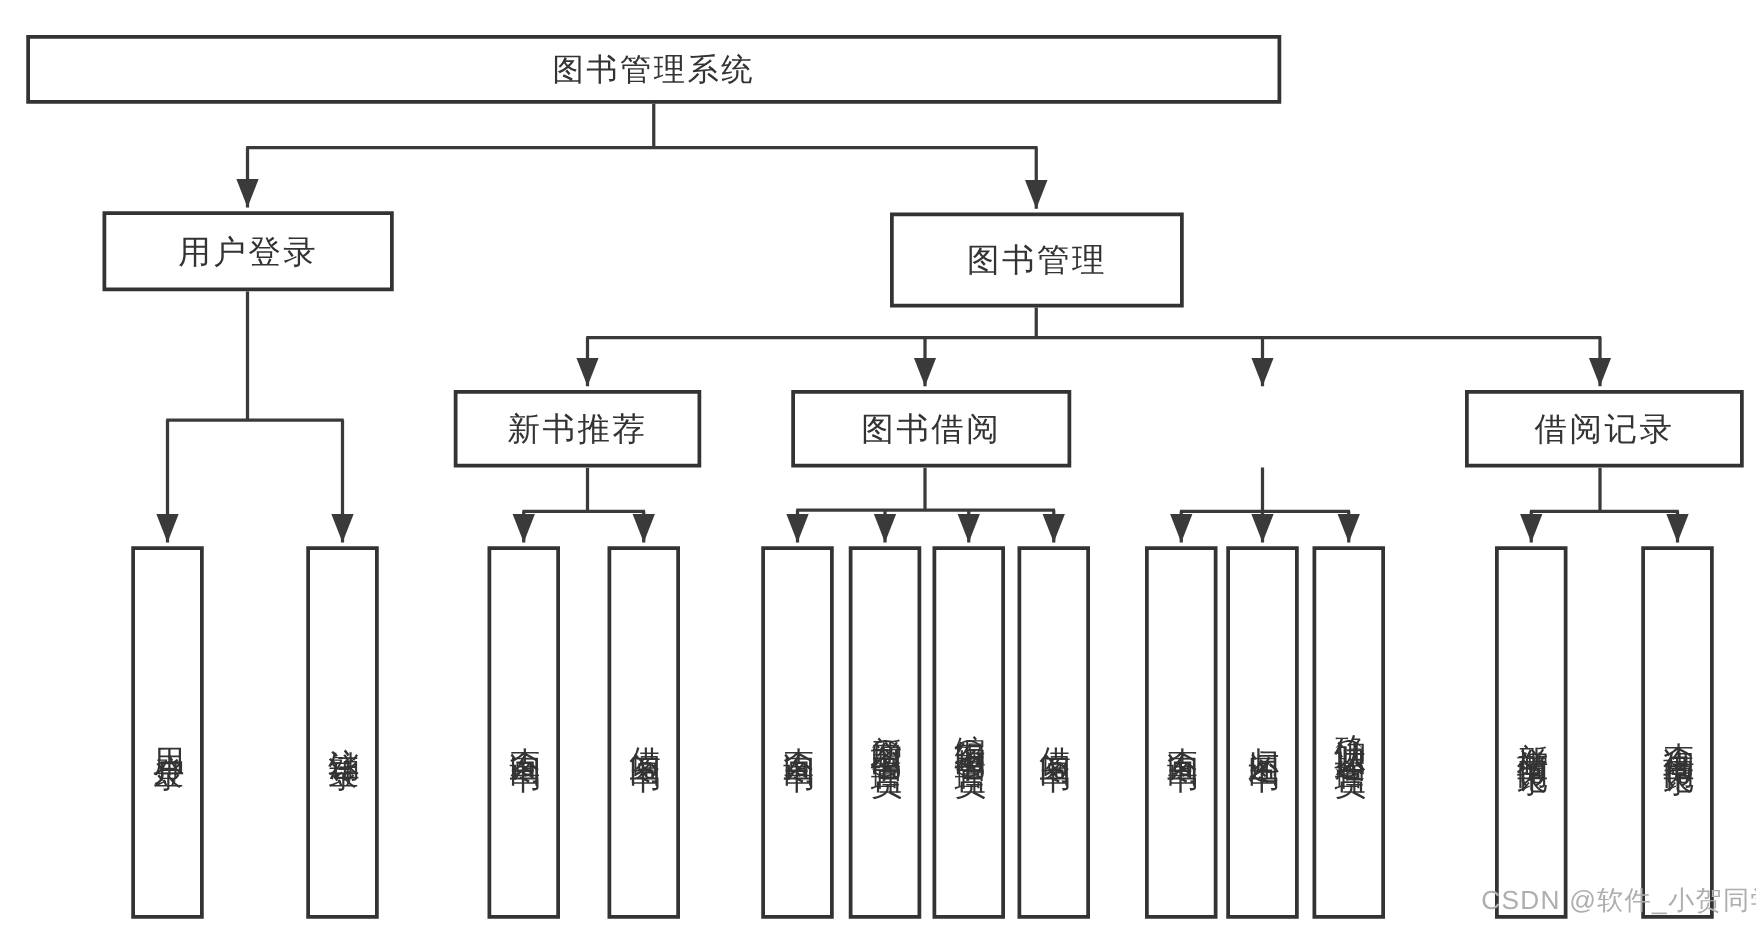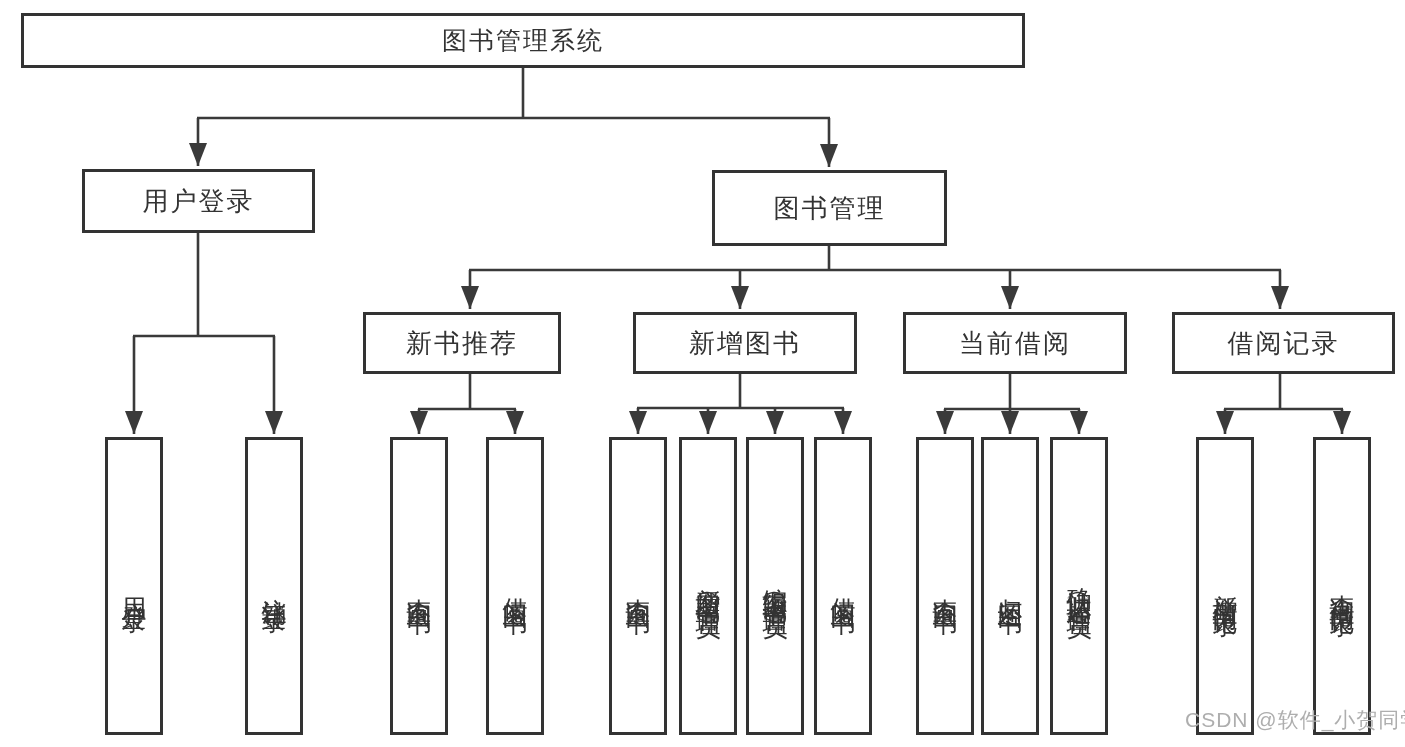--- a/index.html
+++ b/index.html
@@ -103,7 +103,7 @@
     </g>
   </svg>
 
-  <div class="node h-node root-node" style="left:21px; top:13px; width:1004px; height:55px;">
+  <div class="node h-node root-node" style="left:21px; top:28px; width:1004px; height:55px;">
     <span>图书管理系统</span>
   </div>
 

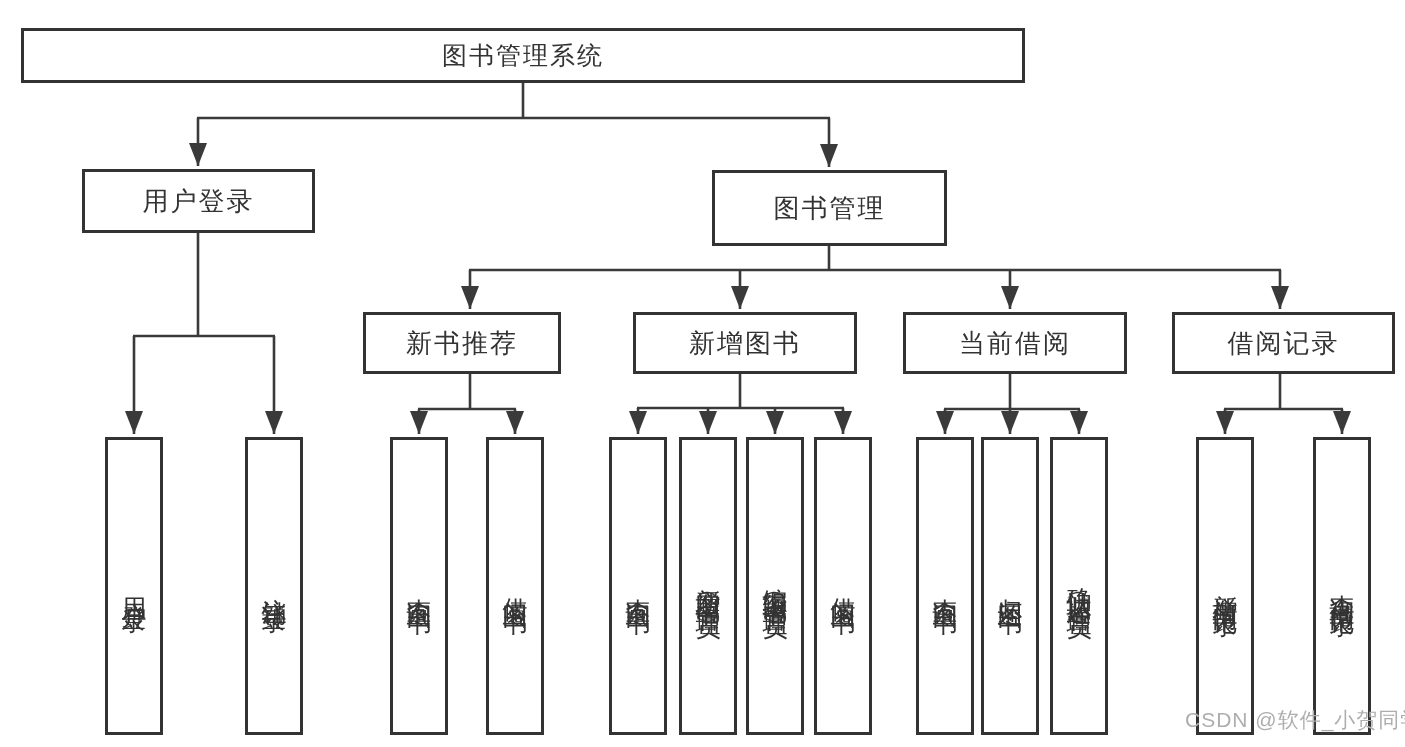--- a/index.html
+++ b/index.html
@@ -118,7 +118,7 @@
     <span>新书推荐</span>
   </div>
   <div class="node h-node" style="left:633px; top:312px; width:224px; height:62px;">
-    <span>新增图书</span>
+    <span>图书借阅</span>
   </div>
   <div class="node h-node" style="left:903px; top:312px; width:224px; height:62px;">
     <span>当前借阅</span>

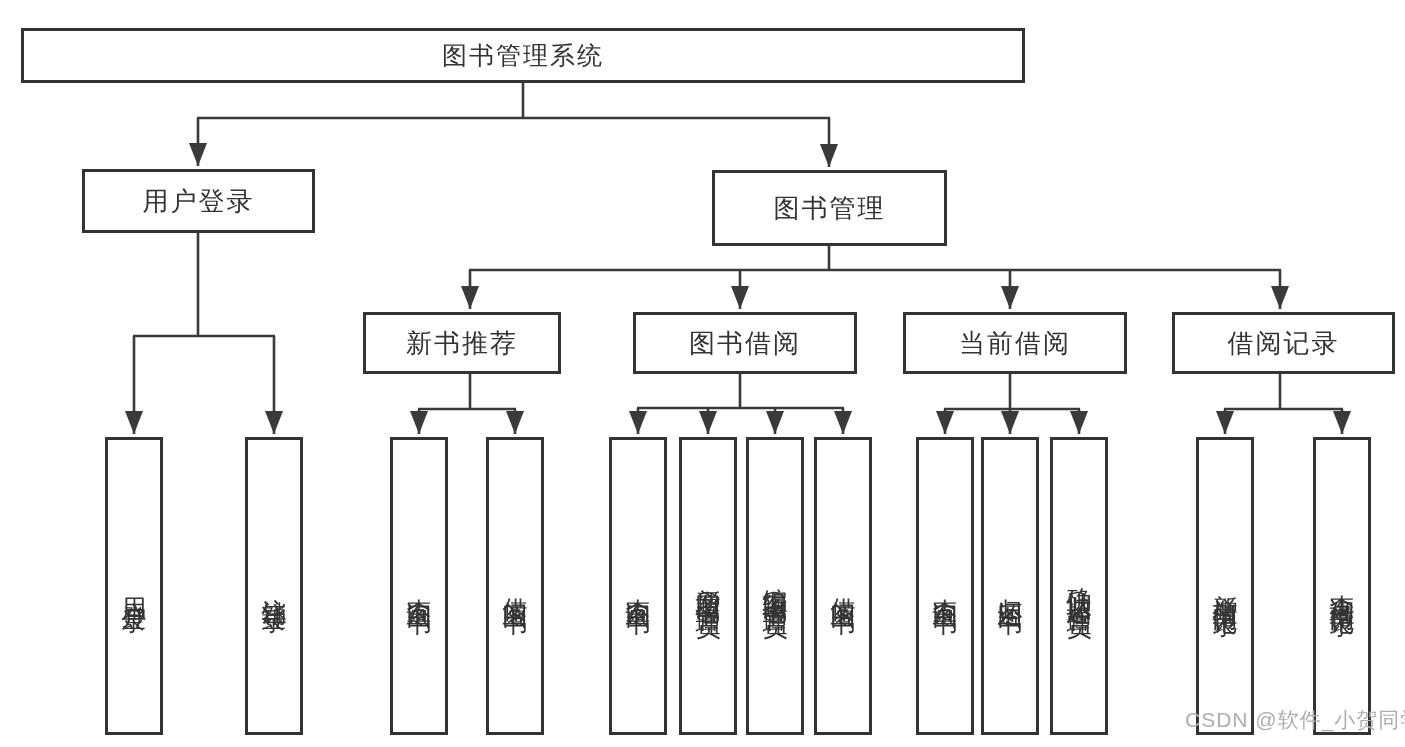--- a/index.html
+++ b/index.html
@@ -120,9 +120,6 @@
   <div class="node h-node" style="left:633px; top:312px; width:224px; height:62px;">
     <span>图书借阅</span>
   </div>
-  <div class="node h-node" style="left:903px; top:312px; width:224px; height:62px;">
-    <span>当前借阅</span>
-  </div>
   <div class="node h-node" style="left:1172px; top:312px; width:223px; height:62px;text-align:center;">
     <span>借阅记录</span>
   </div>

